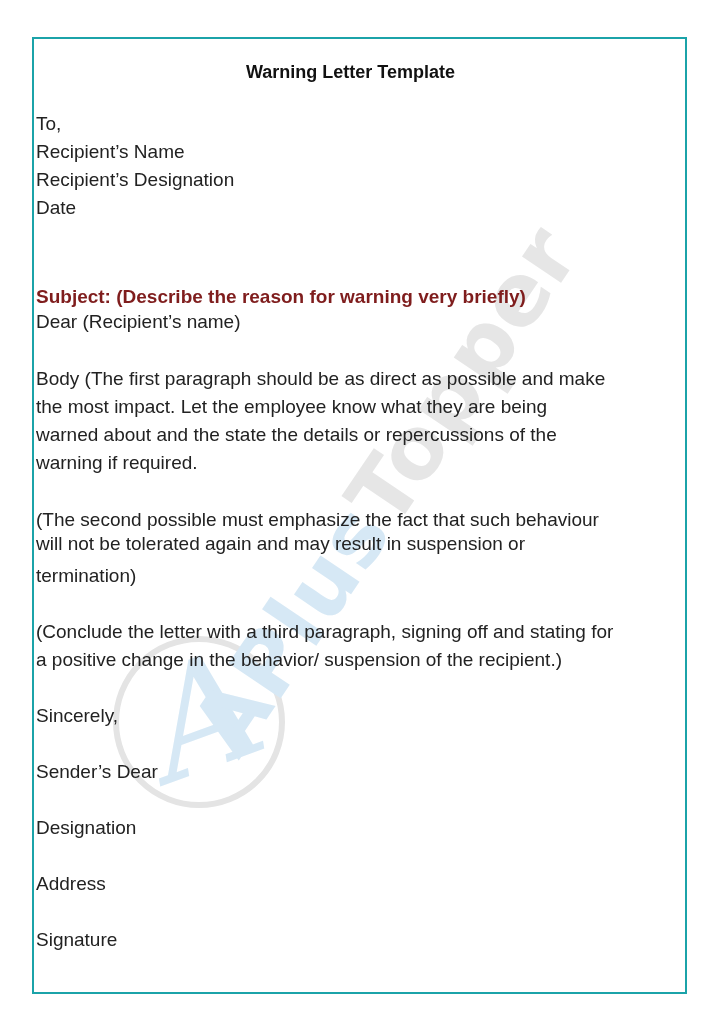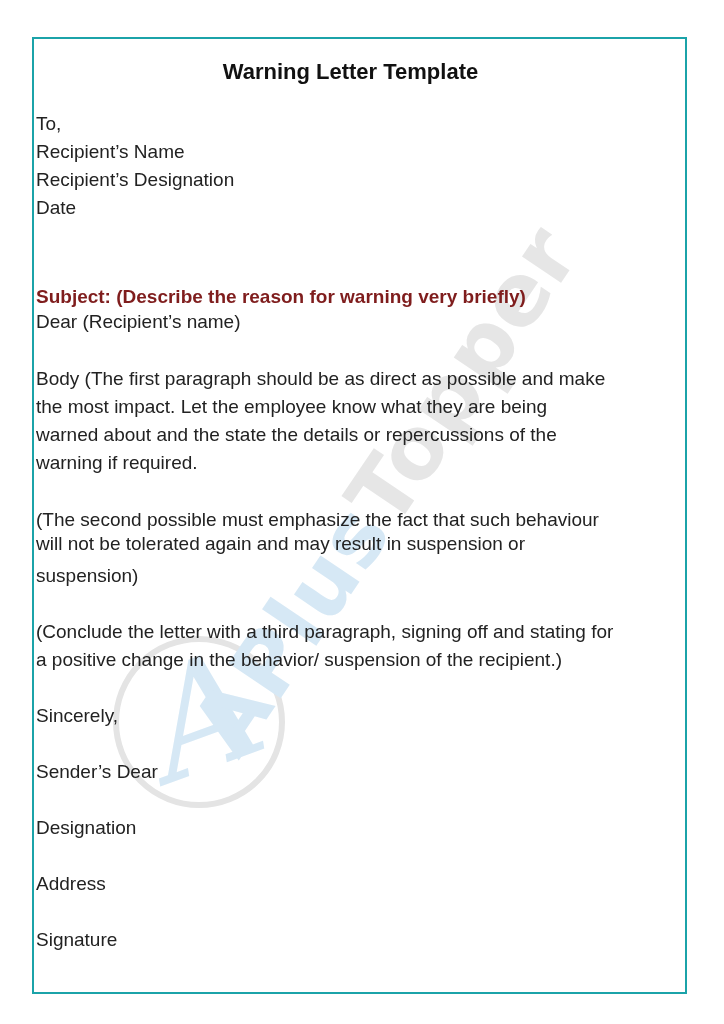--- a/index.html
+++ b/index.html
@@ -82,7 +82,7 @@
       width: 650px;
       text-align: center;
       font-weight: bold;
-      font-size: 22px;
+      font-size: 18px;
       line-height: 26px;
       color: #111111;
       margin-left: -36px;

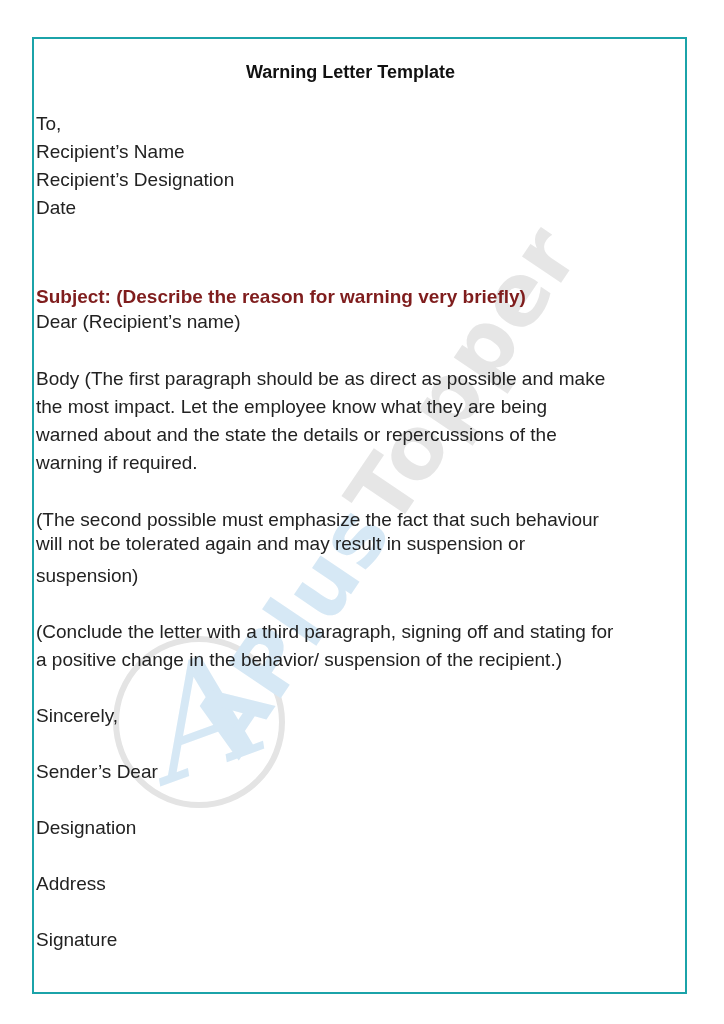--- a/index.html
+++ b/index.html
@@ -135,7 +135,7 @@
 
   <div class="line" style="top:506px">(The second possible must emphasize the fact that such behaviour</div>
   <div class="line" style="top:530px">will not be tolerated again and may result in suspension or</div>
-  <div class="line" style="top:562px">suspension)</div>
+  <div class="line" style="top:562px">termination)</div>
 
   <div class="line" style="top:618px">(Conclude the letter with a third paragraph, signing off and stating for</div>
   <div class="line" style="top:646px">a positive change in the behavior/ suspension of the recipient.)</div>

